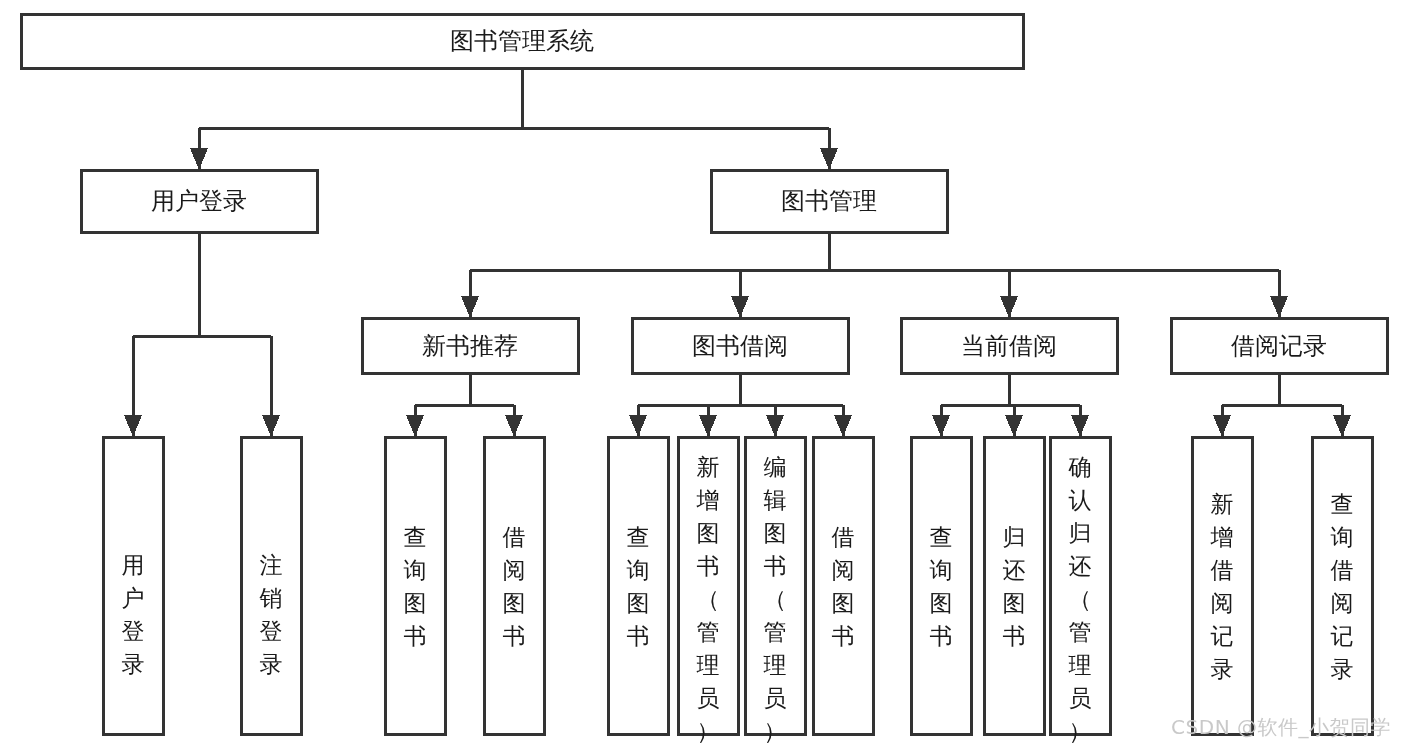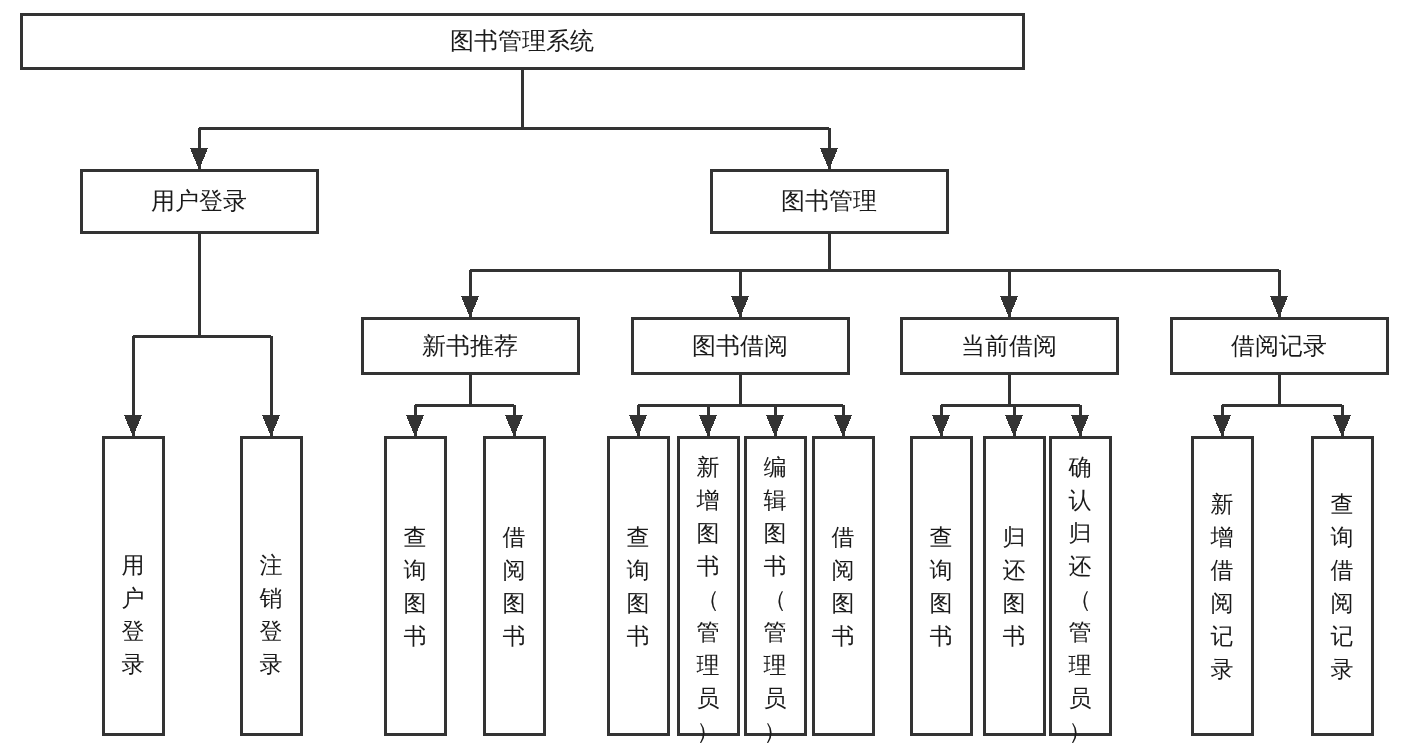--- a/index.html
+++ b/index.html
@@ -226,6 +226,7 @@
         </g>
       </g>
   </svg>
+  <div class="watermark-text">CSDN @软件_小贺同学</div>
 </div>
 
 </body></html>

